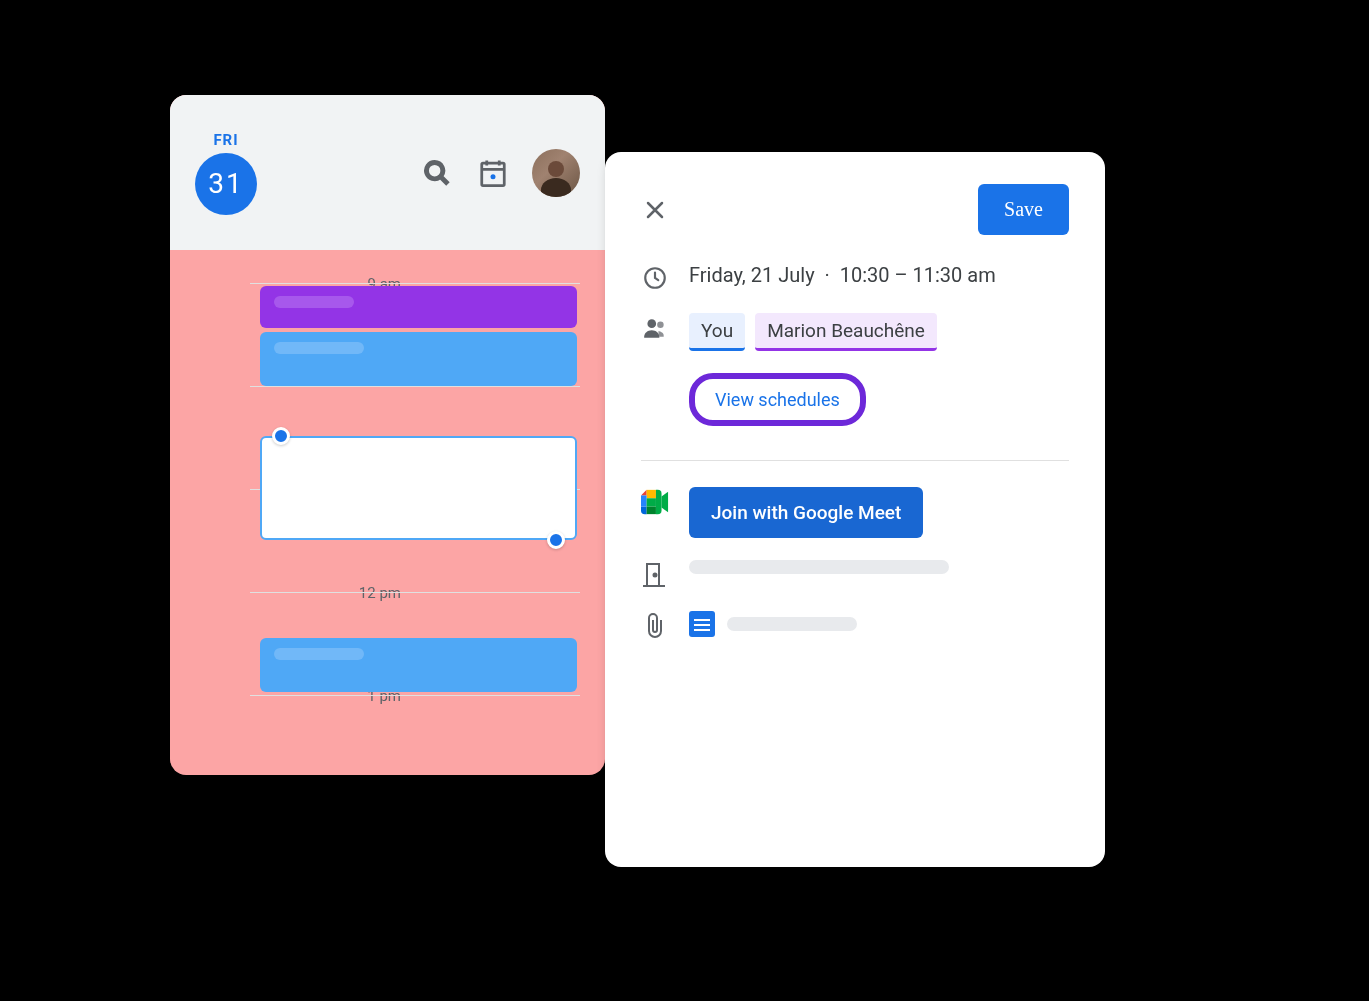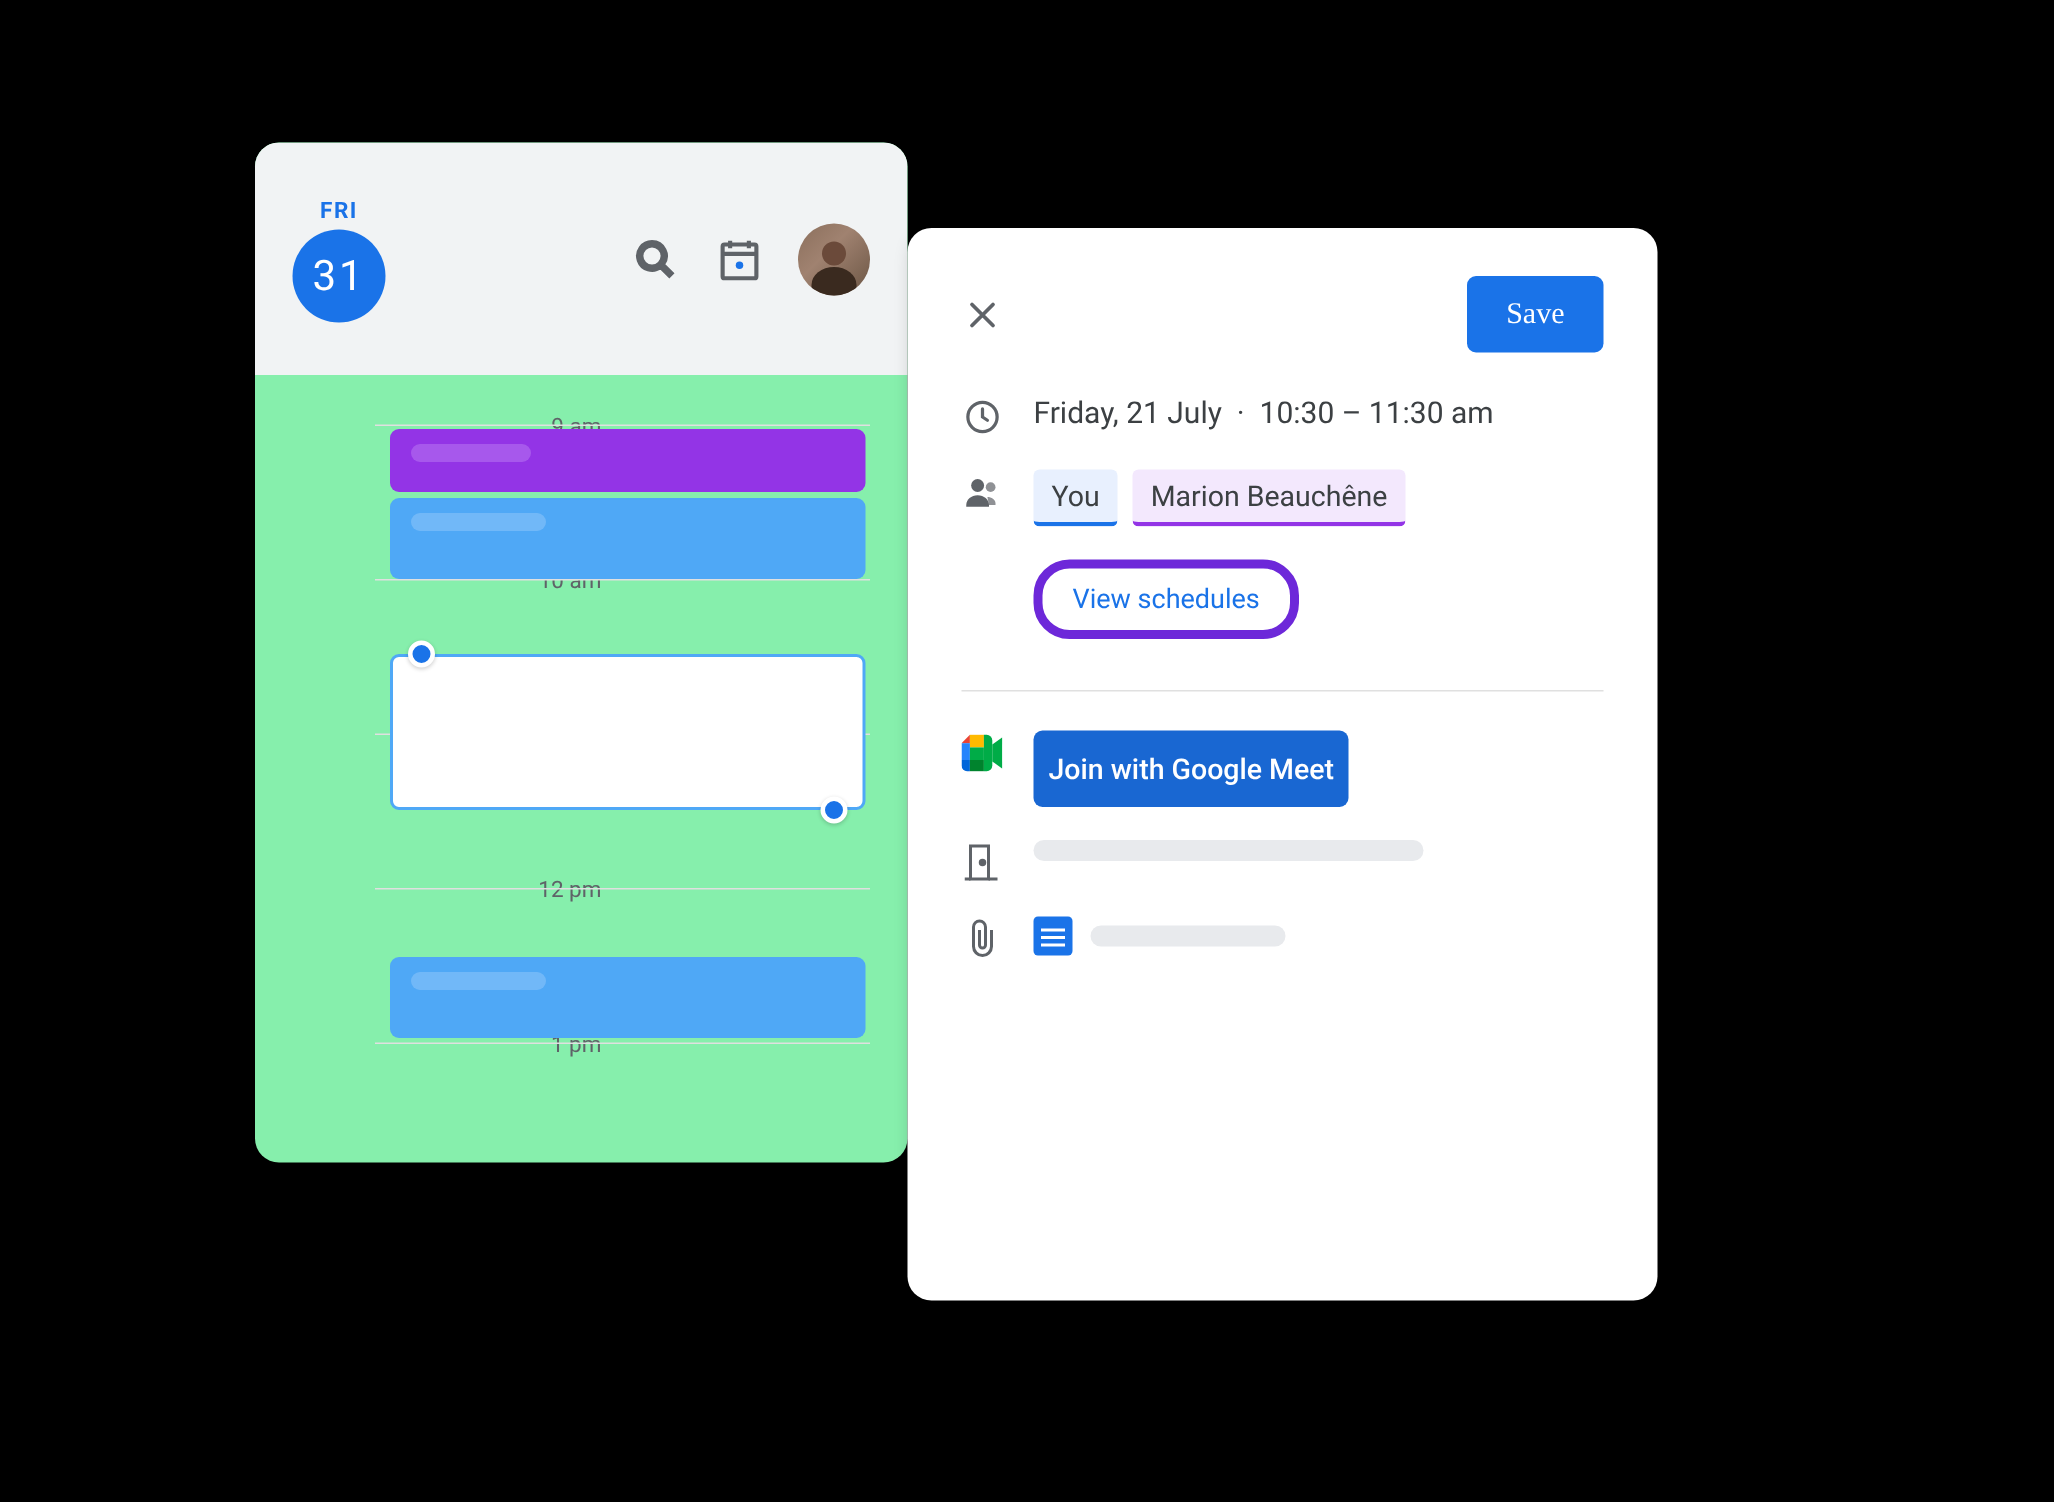--- a/index.html
+++ b/index.html
@@ -18,7 +18,7 @@
       top: 95px;
       width: 435px;
       height: 680px;
-      background: #86efac;
+      background: #fca5a5;
       border-radius: 16px;
       overflow: hidden;
       box-shadow: 0 2px 12px rgba(0,0,0,0.15);

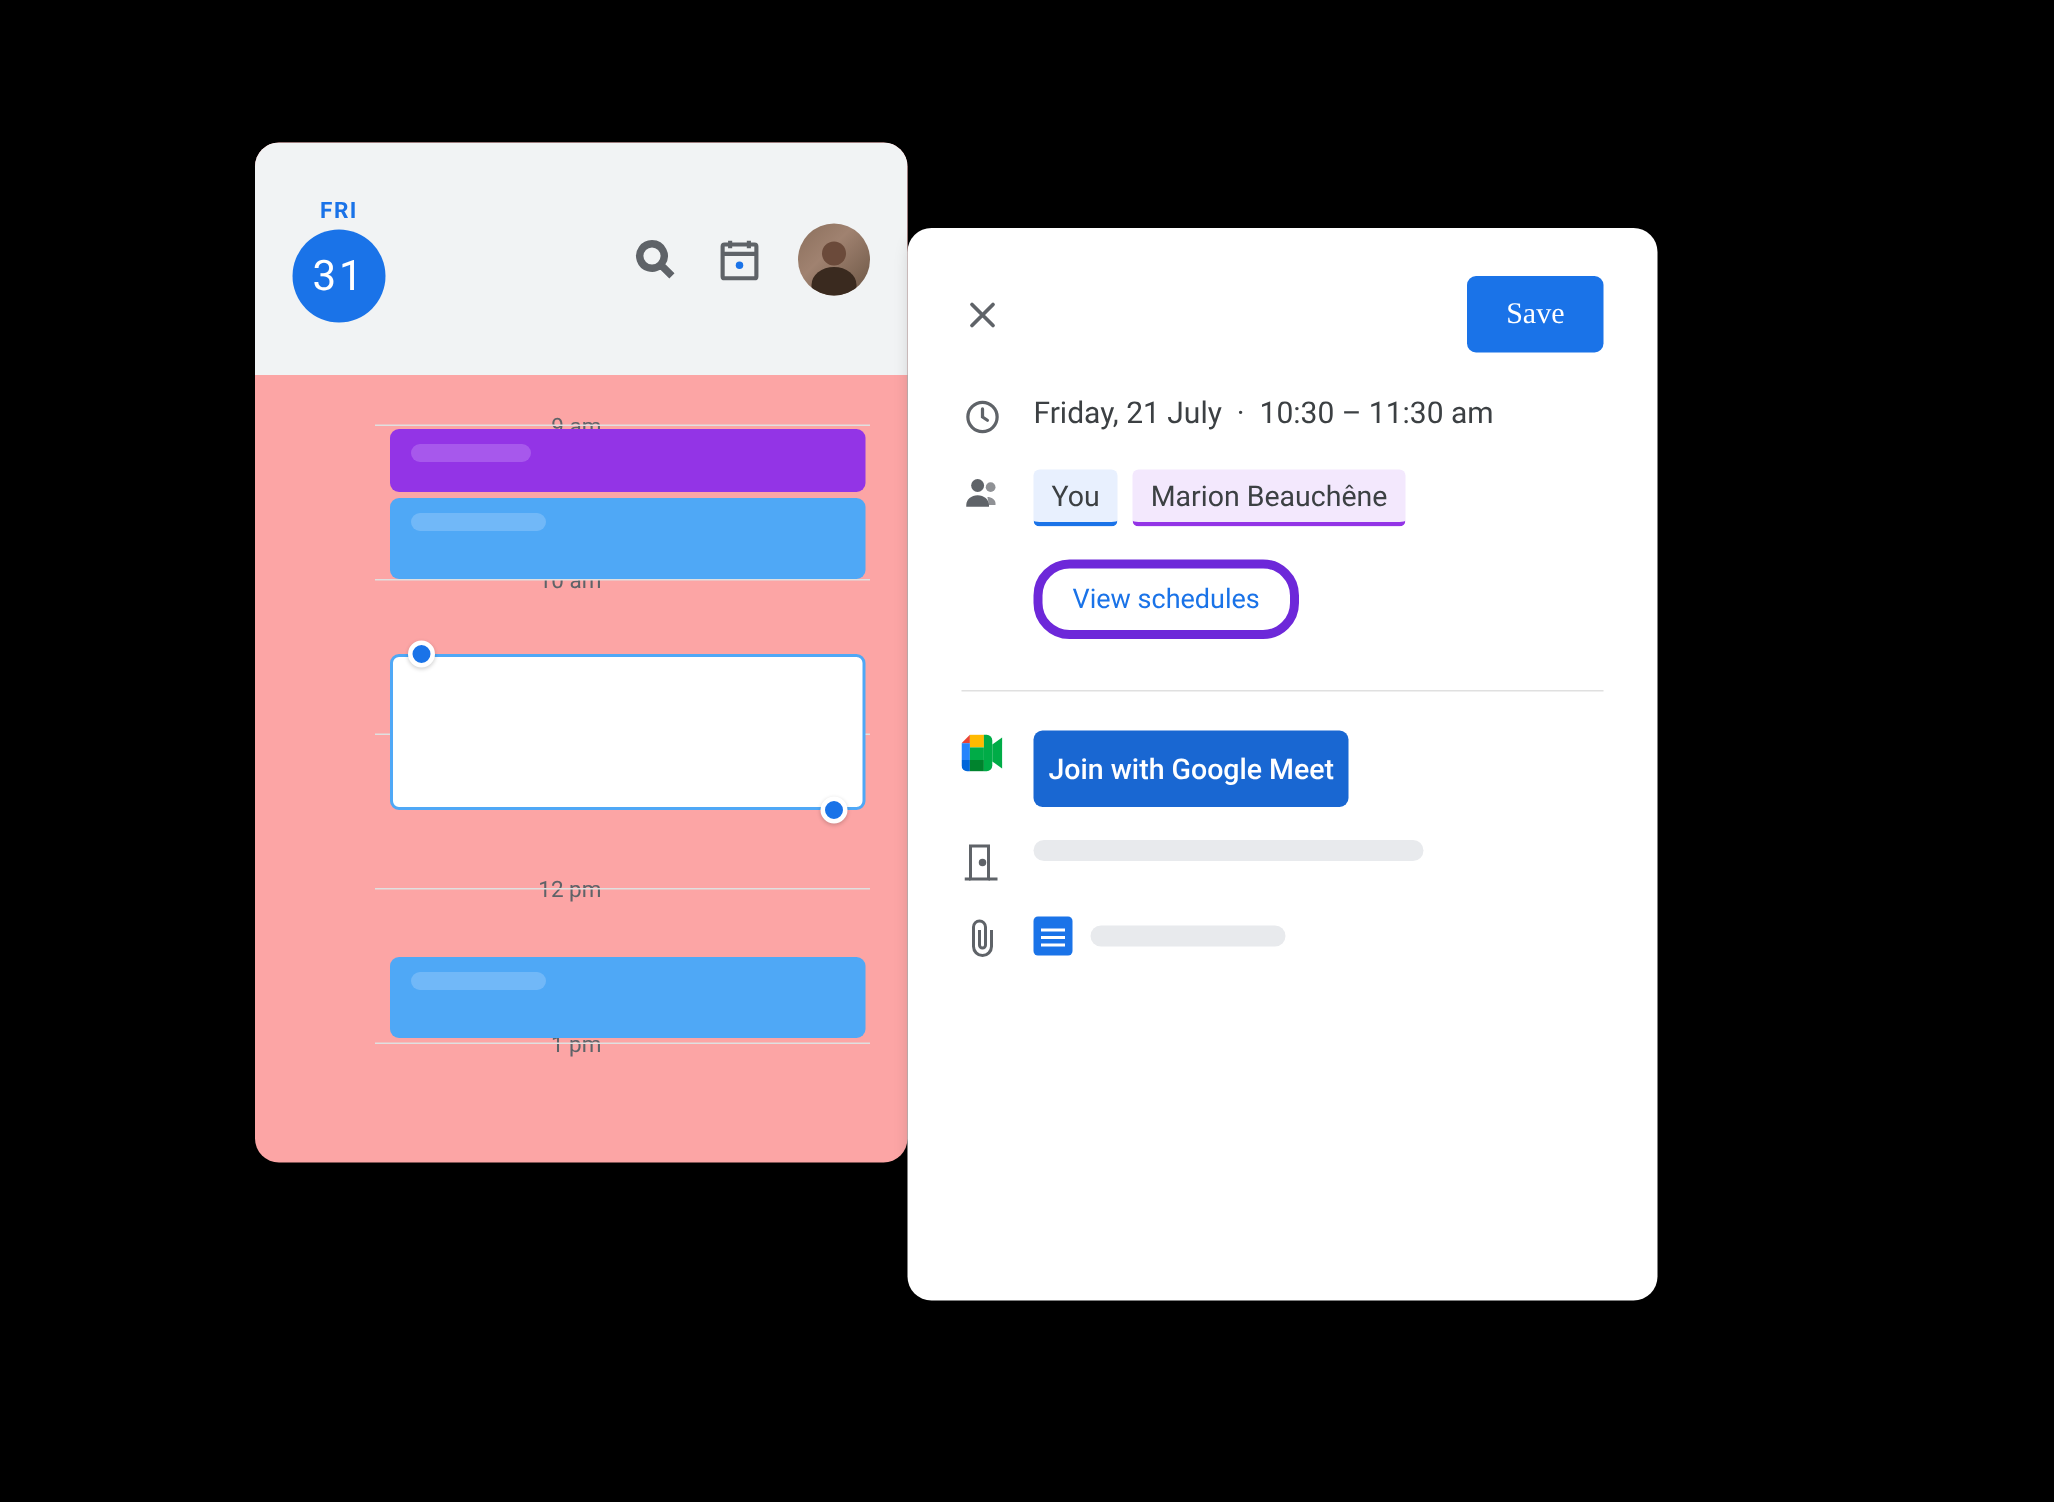--- a/index.html
+++ b/index.html
@@ -297,9 +297,6 @@
       </div>
     <div class="grid-line" style="top: 33px;"></div>
 
-    <div class="time-row" style="top: 128px;">
-        <div class="time-label">10 am</div>
-      </div>
     <div class="grid-line" style="top: 136px;"></div>
 
     <div class="time-row" style="top: 231px;">

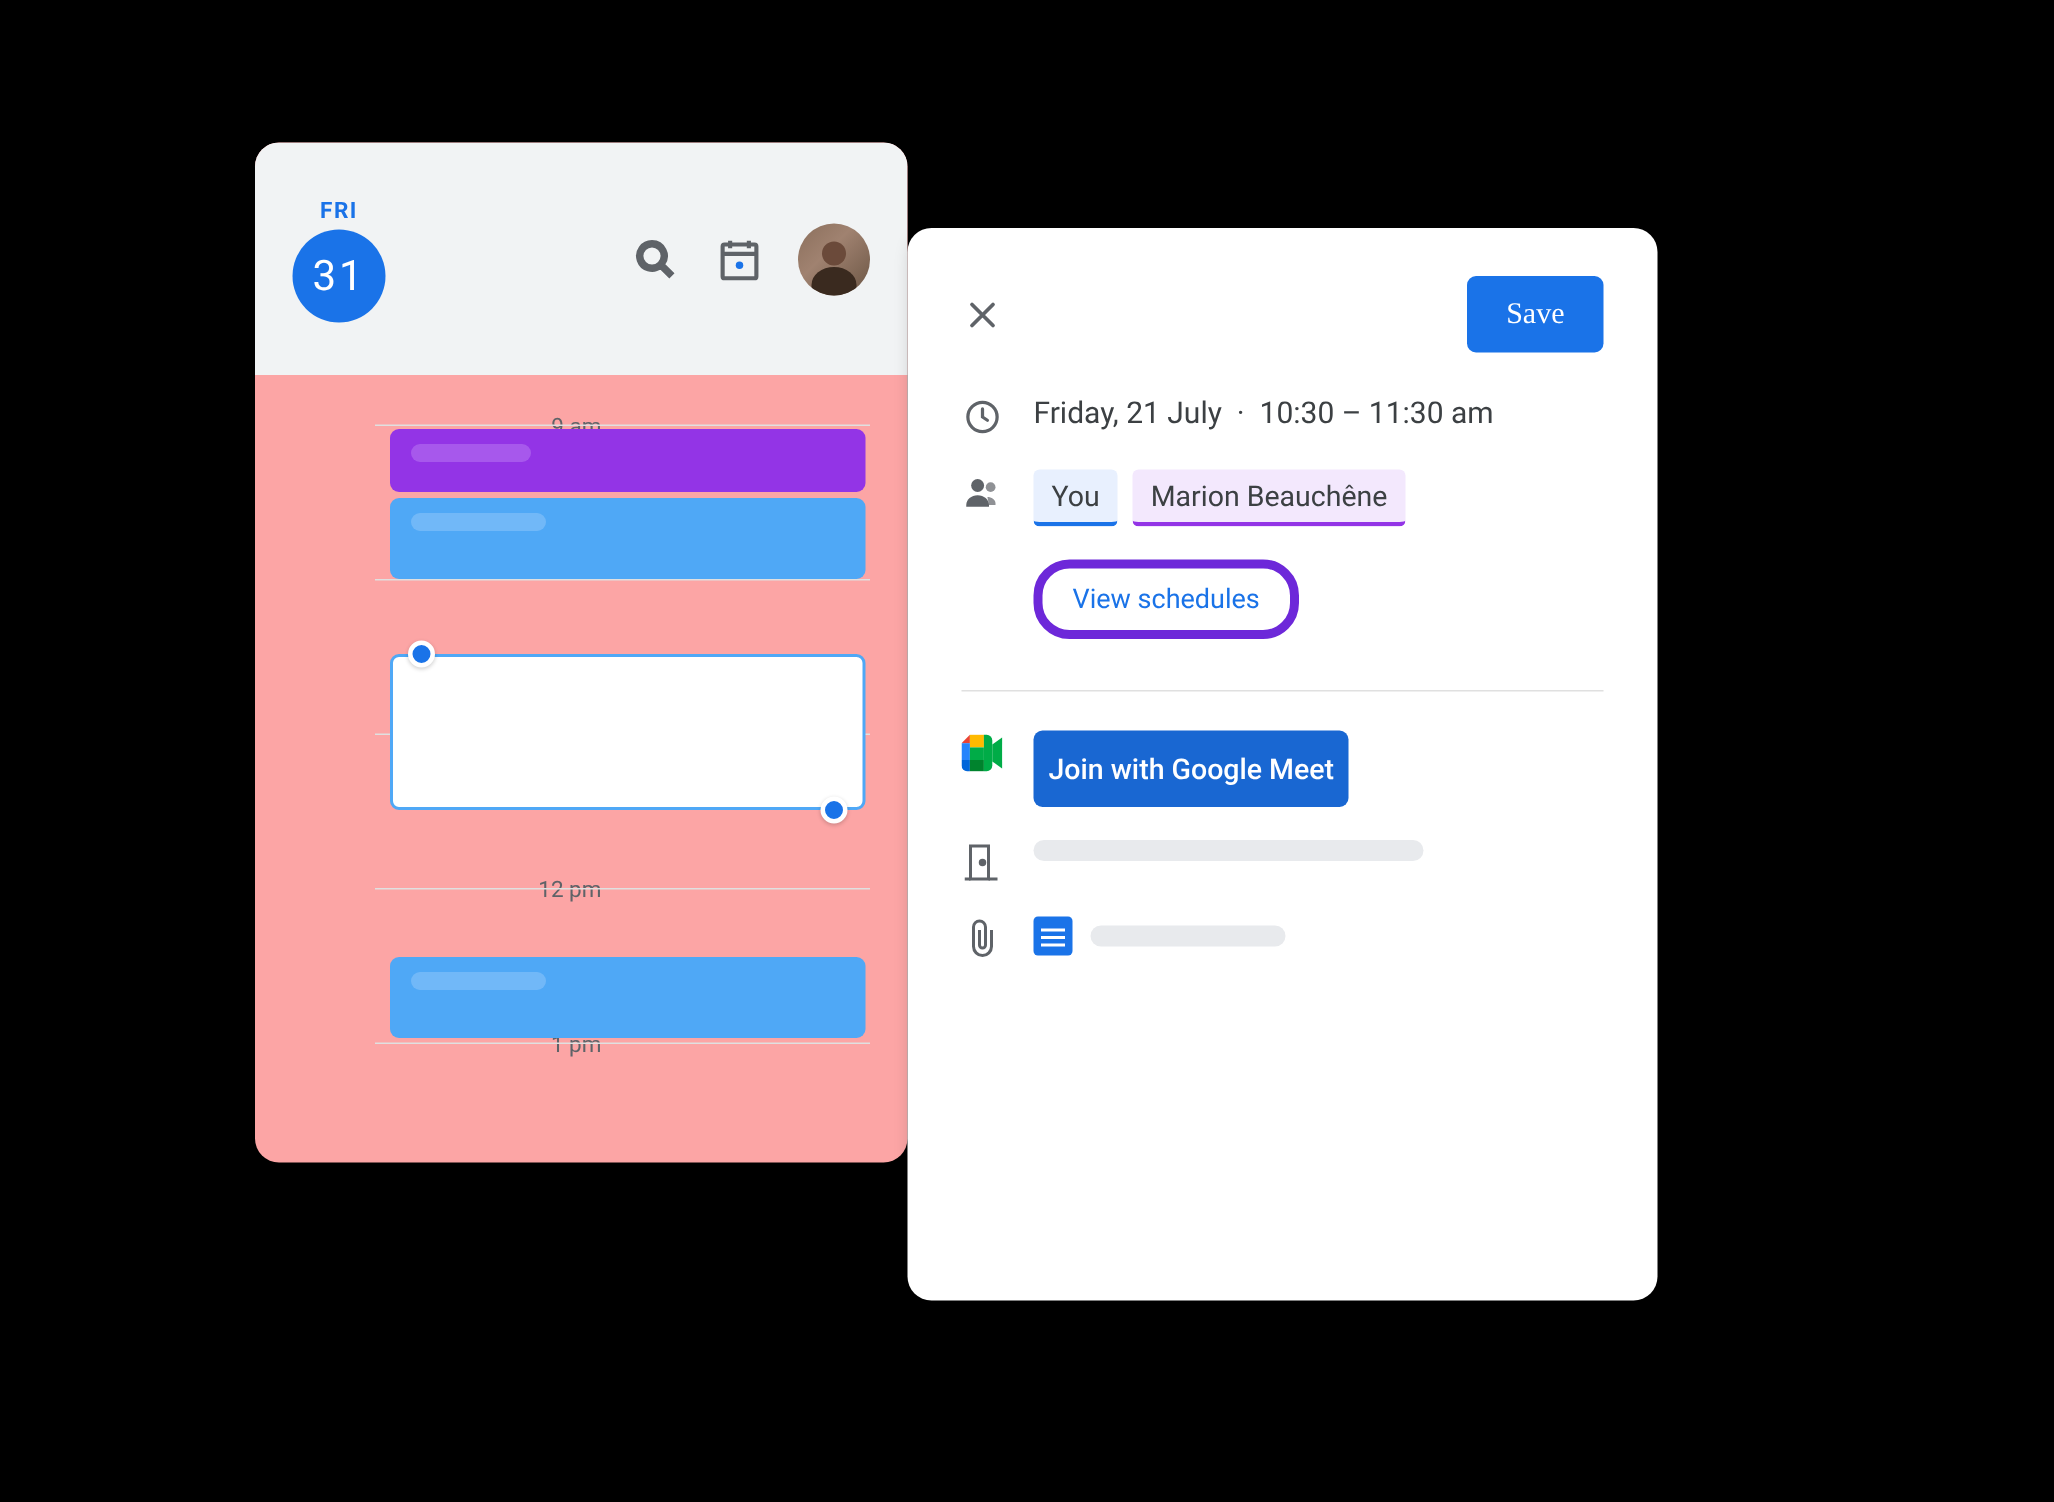--- a/index.html
+++ b/index.html
@@ -234,7 +234,7 @@
       color: #fff;
       border: none;
       border-radius: 6px;
-      padding: 14px 10px;
+      padding: 14px 22px;
       font-size: 19px;
       font-weight: 500;
       font-family: inherit;

